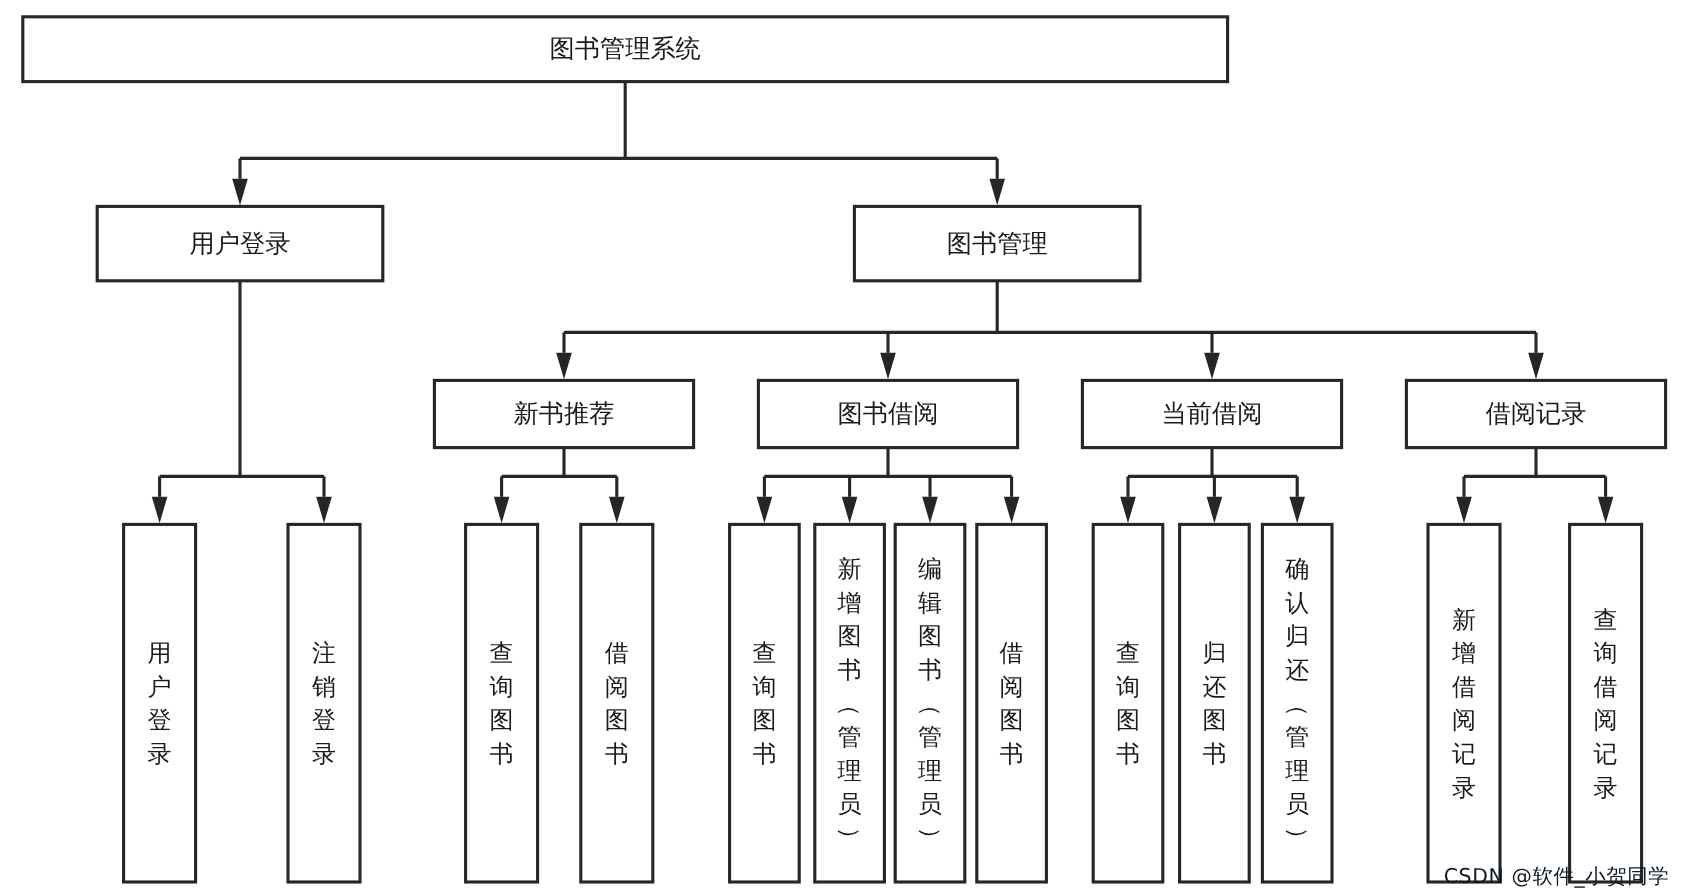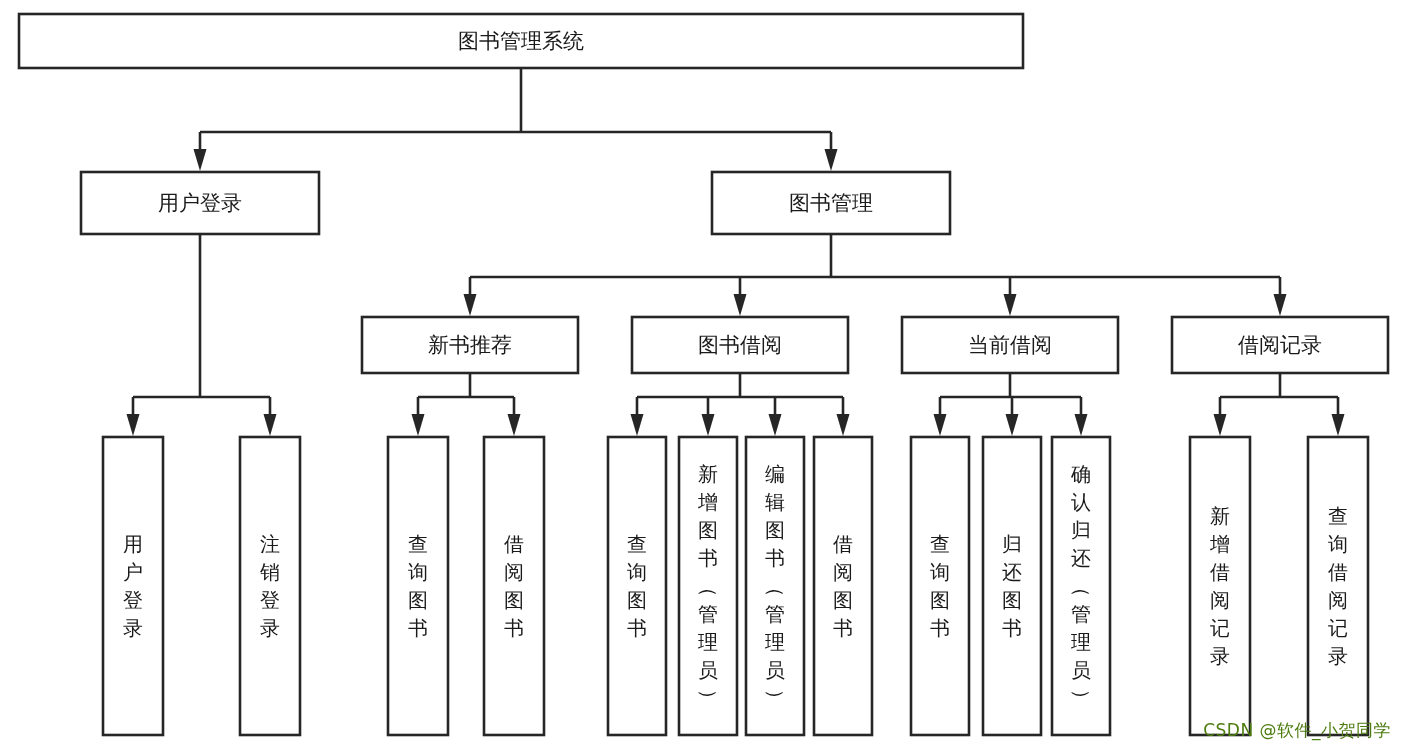--- a/index.html
+++ b/index.html
@@ -62,7 +62,7 @@
     bottom: 5px;
     font-family: "DejaVu Sans", "Liberation Sans", sans-serif;
     font-size: 17px;
-    color: #4d7c0f;
+    color: #0f172a;
     white-space: nowrap;
     letter-spacing: 0.5px;
     user-select: none;

